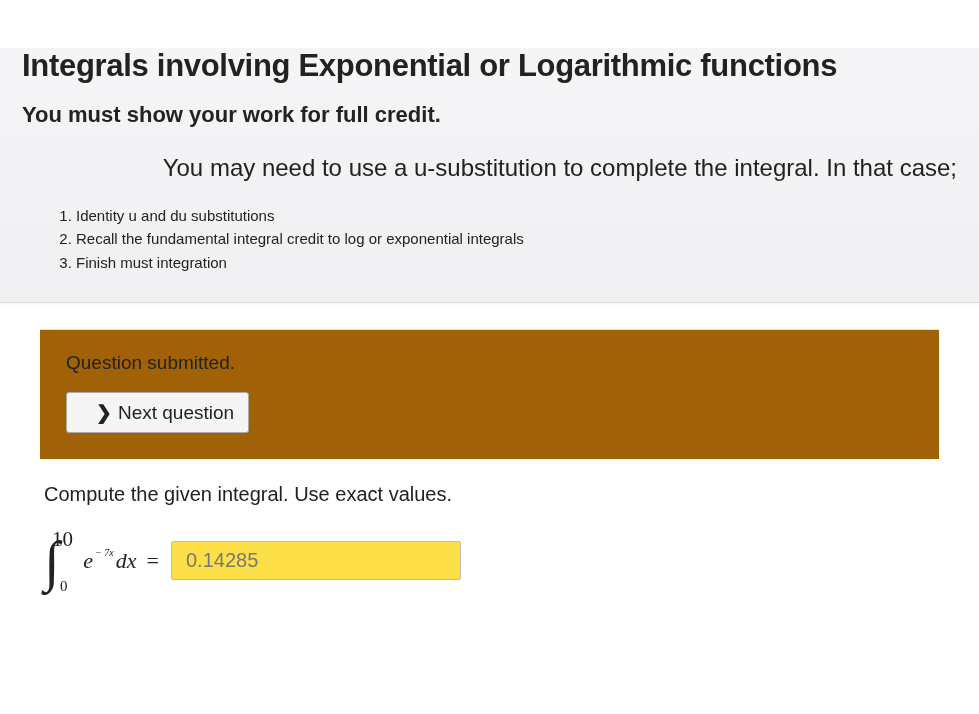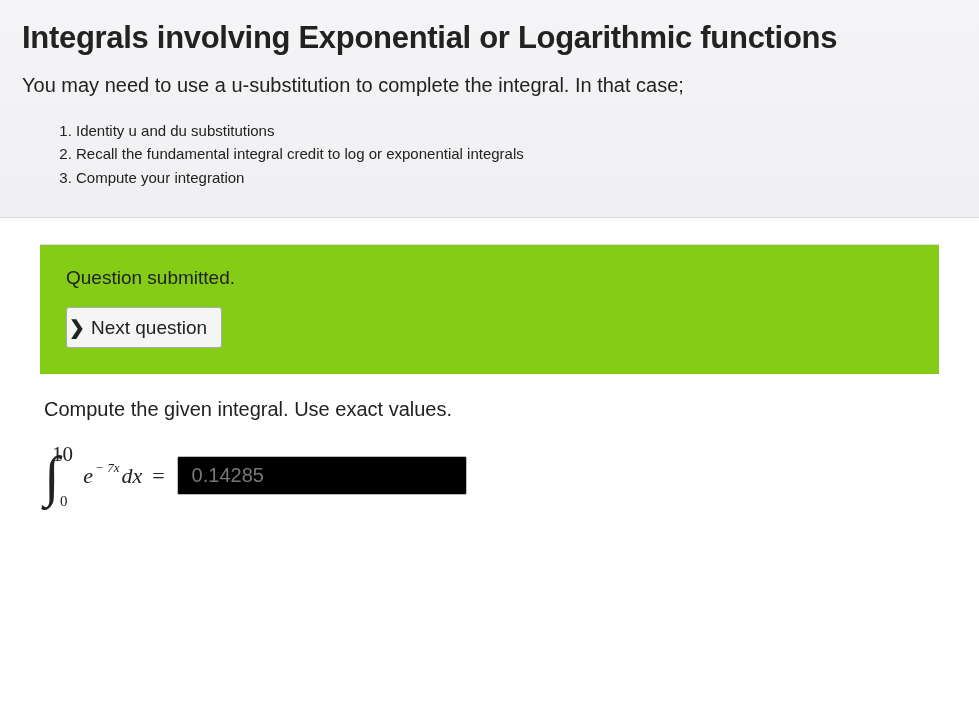--- a/index.html
+++ b/index.html
@@ -12,9 +12,10 @@
     }
     .header-panel {
       background: linear-gradient(to bottom, #f5f5f7, #f0f0f2);
-      padding: 20px 22px 28px 22px;
+      padding: 0 22px 28px 22px;
       border-bottom: 1px solid #ddd;
       box-shadow: 0 1px 3px rgba(0,0,0,0.05);
+      margin-top: 48px;
     }
     .title {
       font-size: 31px;

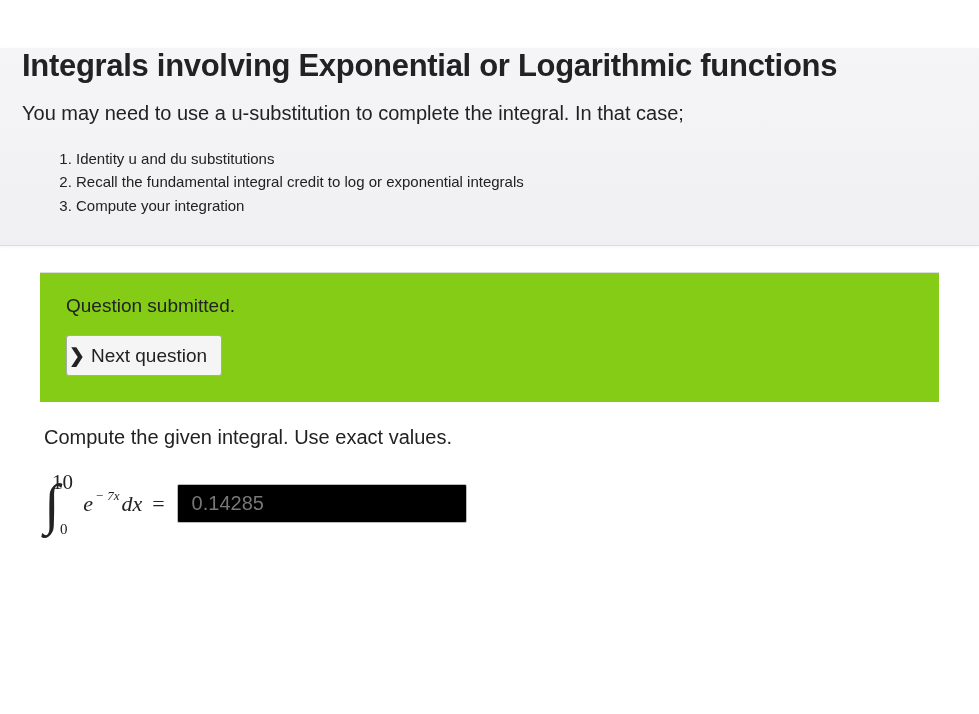--- a/index.html
+++ b/index.html
@@ -147,6 +147,7 @@
 
 <div class="header-panel">
   <h1 class="title">Integrals involving Exponential or Logarithmic functions</h1>
+  <h2 class="credit">You must show your work for full credit.</h2>
   <p class="intro">You may need to use a u-substitution to complete the integral.  In that case;</p>
   <ol class="steps">
     <li>Identity u and du substitutions</li>

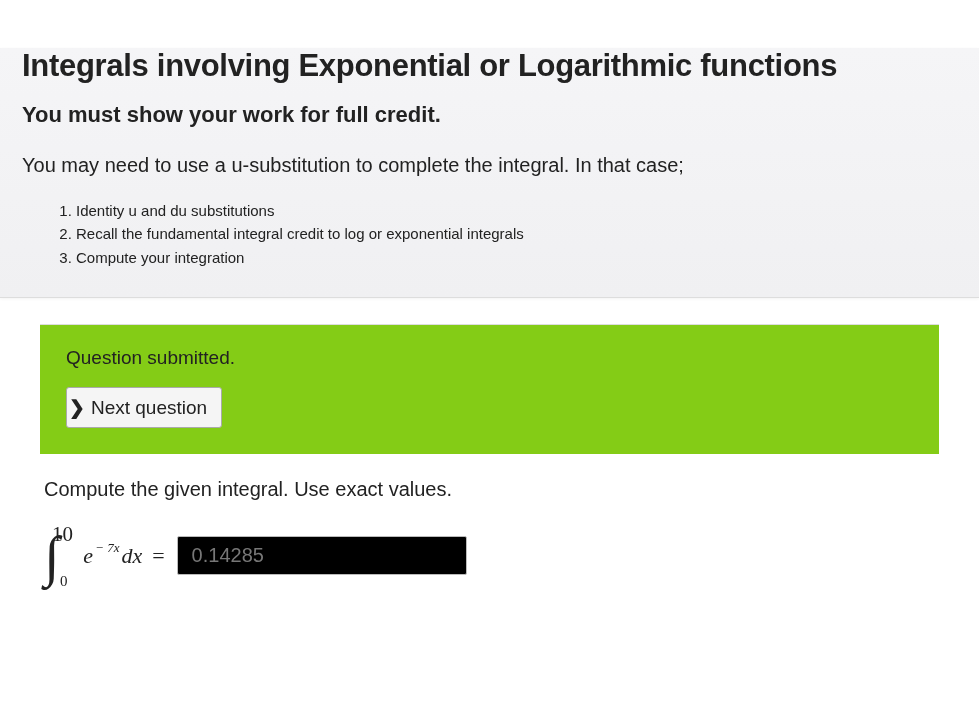--- a/index.html
+++ b/index.html
@@ -31,9 +31,10 @@
       margin-bottom: 26px;
     }
     .intro {
-      font-size: 20px;
+      font-size: 24px;
       color: #222;
       margin-bottom: 22px;
+      text-align: right;
     }
     .steps {
       list-style: decimal;

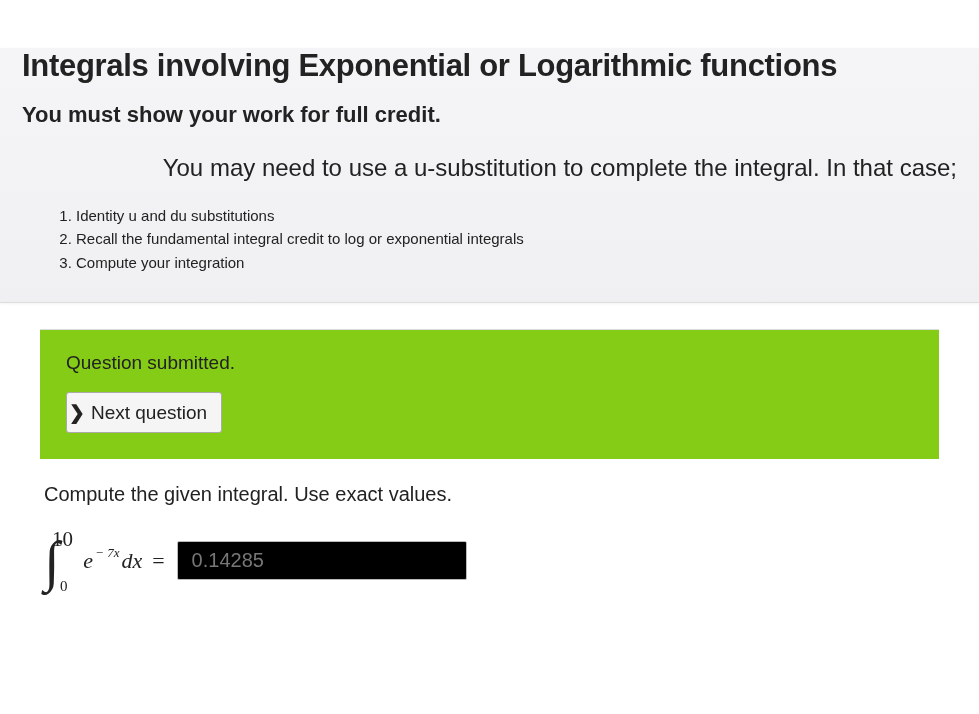--- a/index.html
+++ b/index.html
@@ -153,7 +153,7 @@
   <ol class="steps">
     <li>Identity u and du substitutions</li>
     <li>Recall the fundamental integral credit to log or exponential integrals</li>
-    <li>Compute your integration</li>
+    <li>Finish must integration</li>
   </ol>
 </div>
 

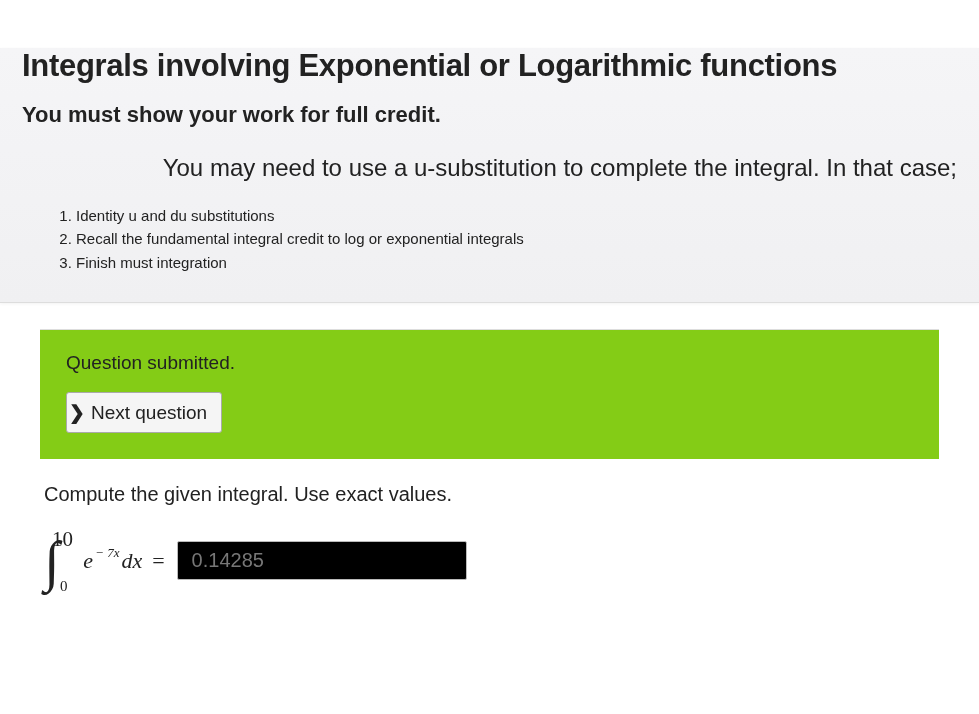--- a/index.html
+++ b/index.html
@@ -47,7 +47,7 @@
       padding: 26px 22px 0 22px;
     }
     .status-panel {
-      background: #84cc16;
+      background: #a16207;
       border-top: 1px solid #ddd;
       padding: 22px 26px 26px 26px;
       margin: 0 18px 24px 18px;

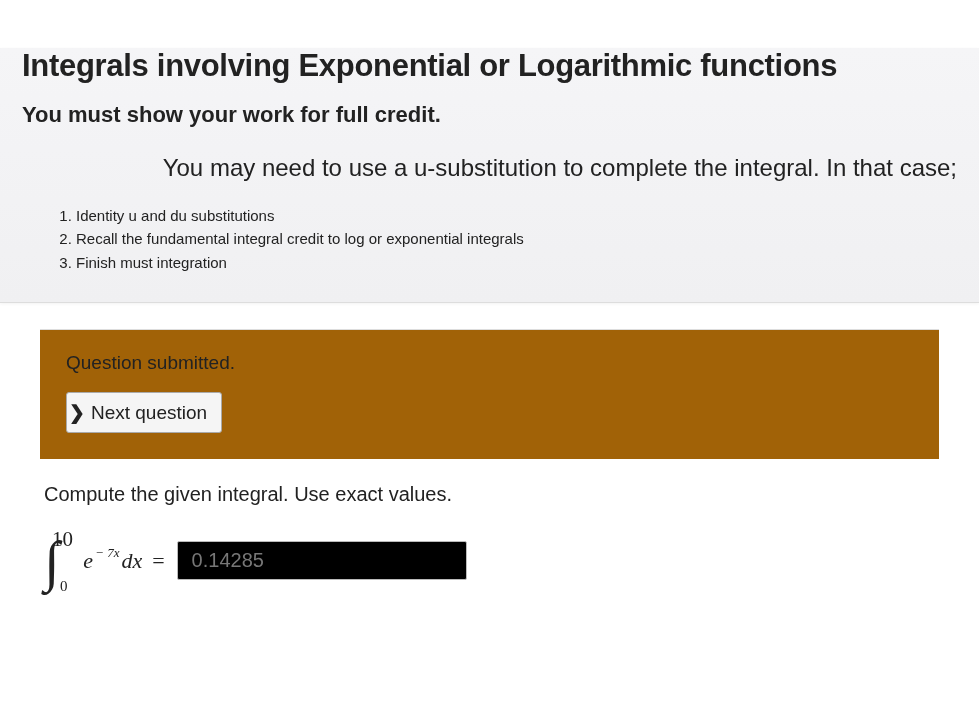--- a/index.html
+++ b/index.html
@@ -62,7 +62,7 @@
       background: #f5f5f5;
       border: 1px solid #aaa;
       border-radius: 3px;
-      padding: 8px 14px 8px 2px;
+      padding: 8px 14px 8px 29px;
       font-size: 19px;
       font-family: inherit;
       color: #222;

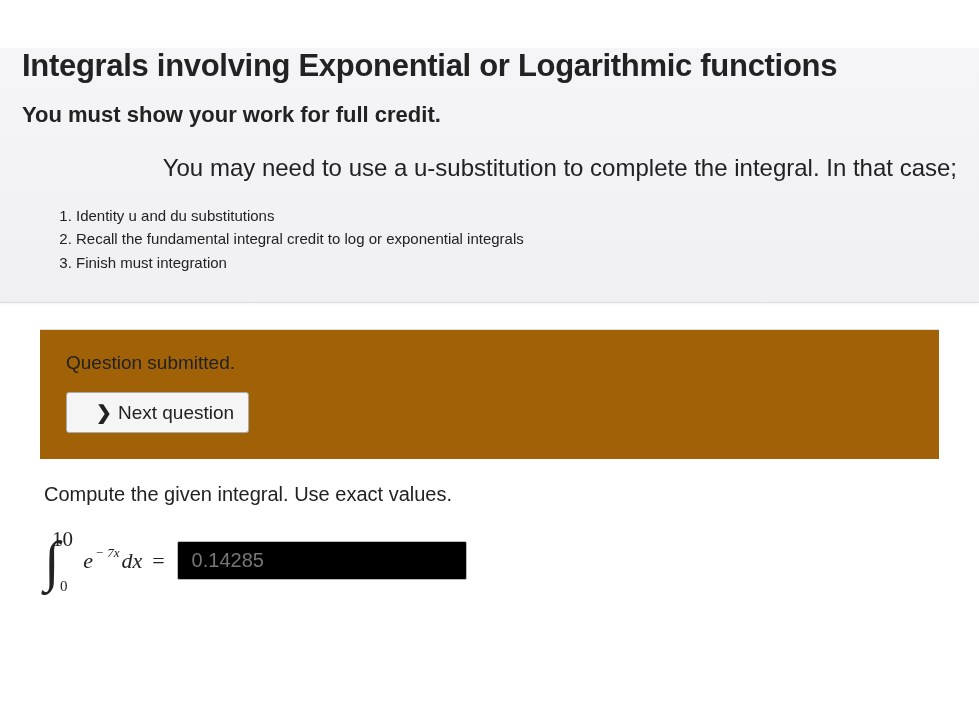--- a/index.html
+++ b/index.html
@@ -118,7 +118,7 @@
       font-style: italic;
     }
     .sup {
-      font-size: 13px;
+      font-size: 10px;
       vertical-align: super;
       position: relative;
       top: -8px;

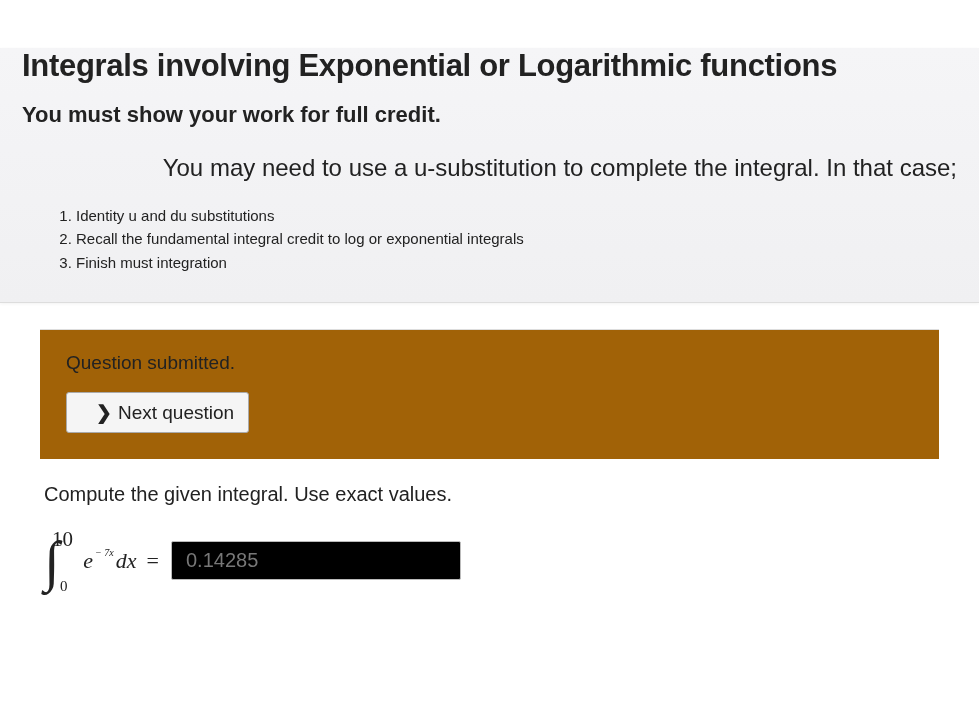--- a/index.html
+++ b/index.html
@@ -134,7 +134,7 @@
     }
     .answer-box {
       border: 1px solid #bbb;
-      background: #000000;
+      background: #fde047;
       padding: 7px 14px;
       width: 290px;
       font-size: 20px;

